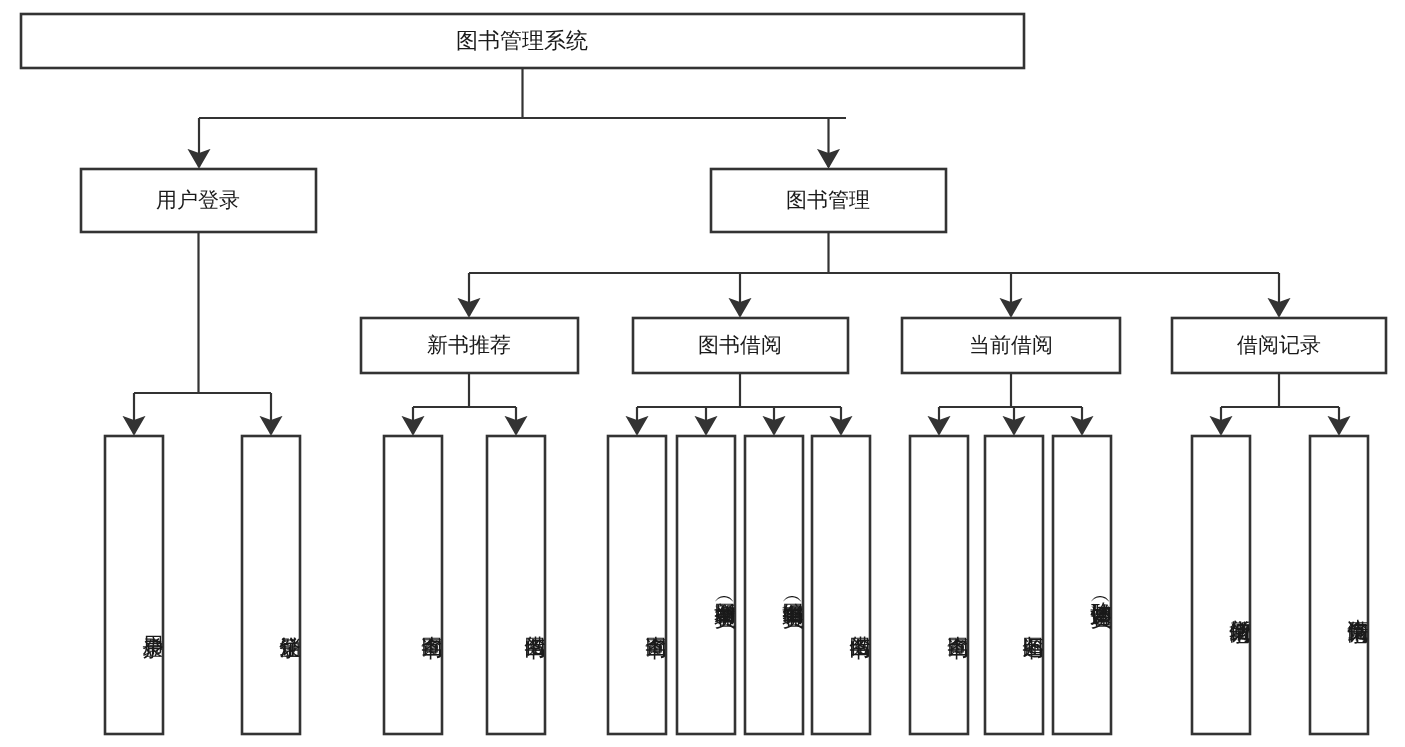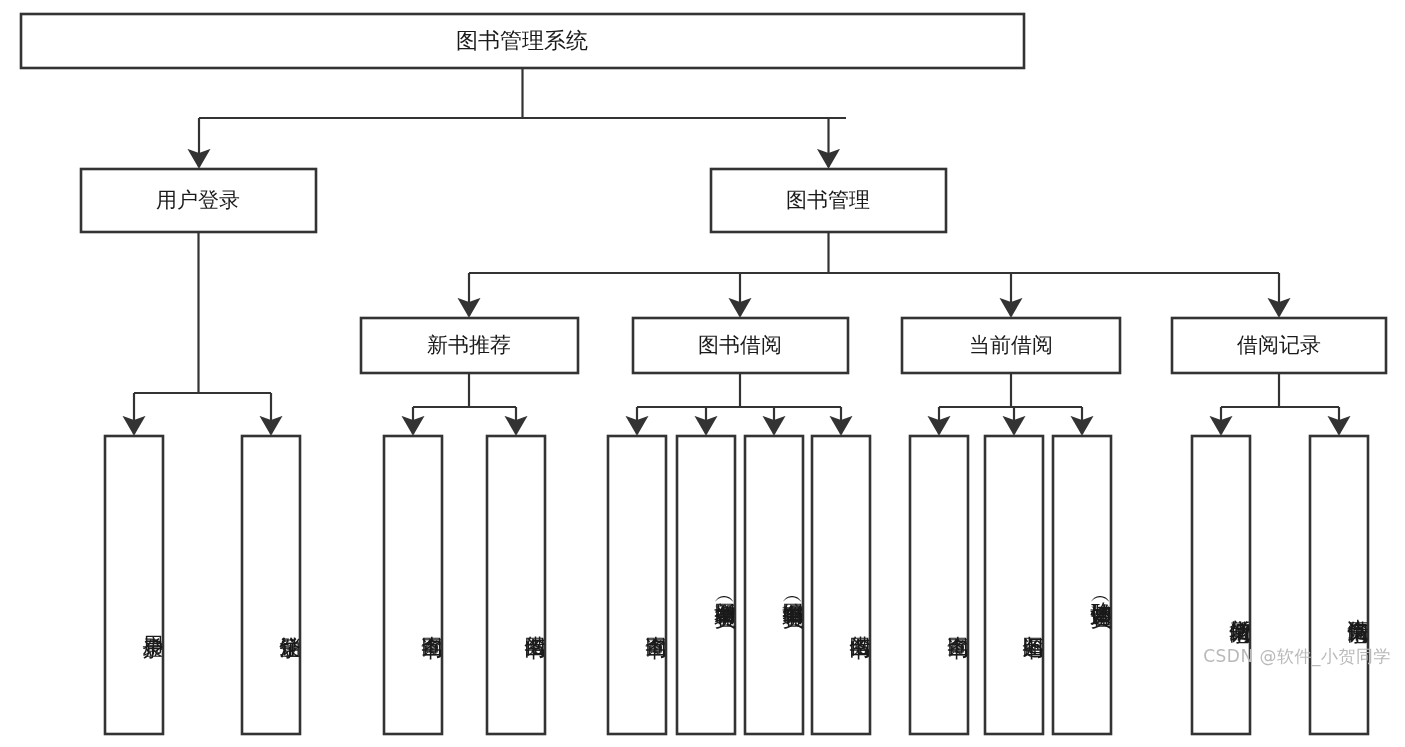--- a/index.html
+++ b/index.html
@@ -195,7 +195,6 @@
   <div class="vlabel" style="left:1192px; top:475px; width:58px; height:259px;">新增借阅记录</div>
   <div class="vlabel" style="left:1310px; top:475px; width:58px; height:259px;">查询借阅记录</div>
 
-  <div class="watermark">CSDN @软件_小贺同学</div>
 </div>
 
 </body></html>

